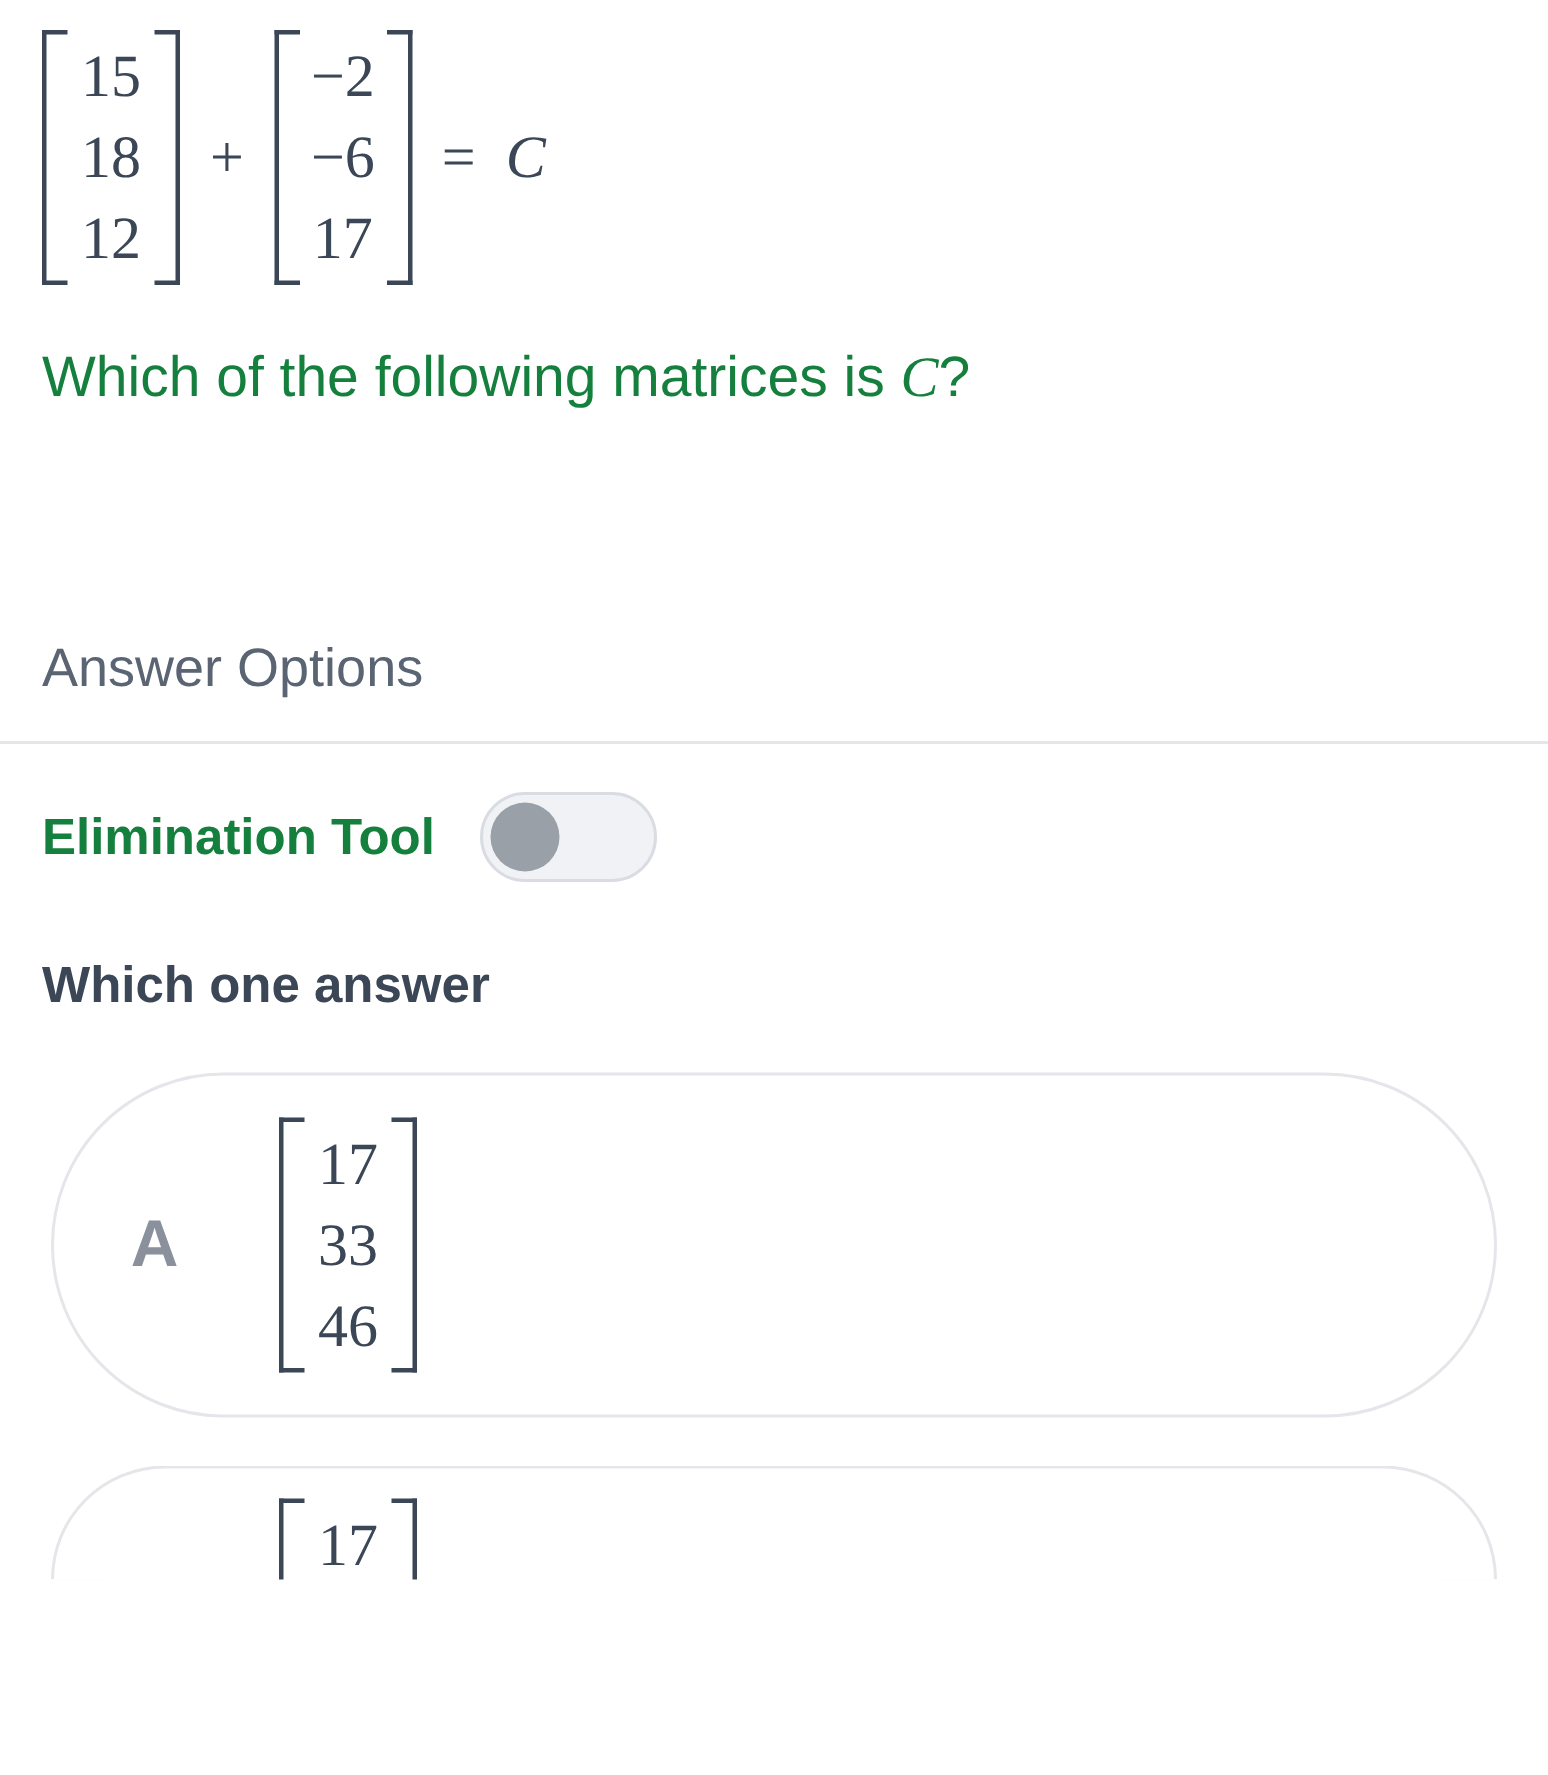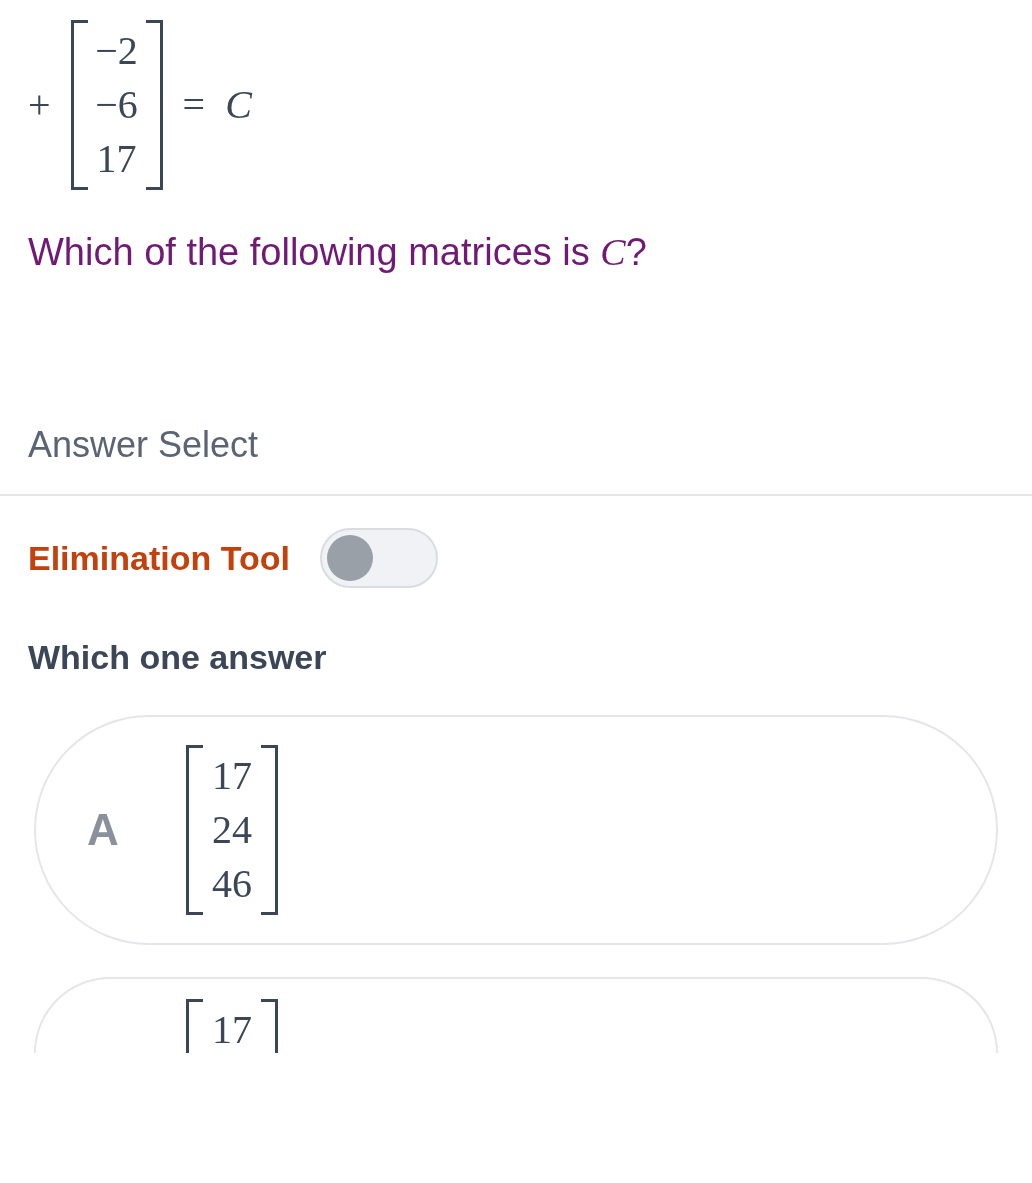--- a/index.html
+++ b/index.html
@@ -164,6 +164,11 @@
 
 <div class="content">
   <div class="equation-row">
+    <div class="matrix">
+      <div class="cell">15</div>
+      <div class="cell">18</div>
+      <div class="cell">12</div>
+    </div>
     <div class="op">+</div>
     <div class="matrix">
       <div class="cell">−2</div>

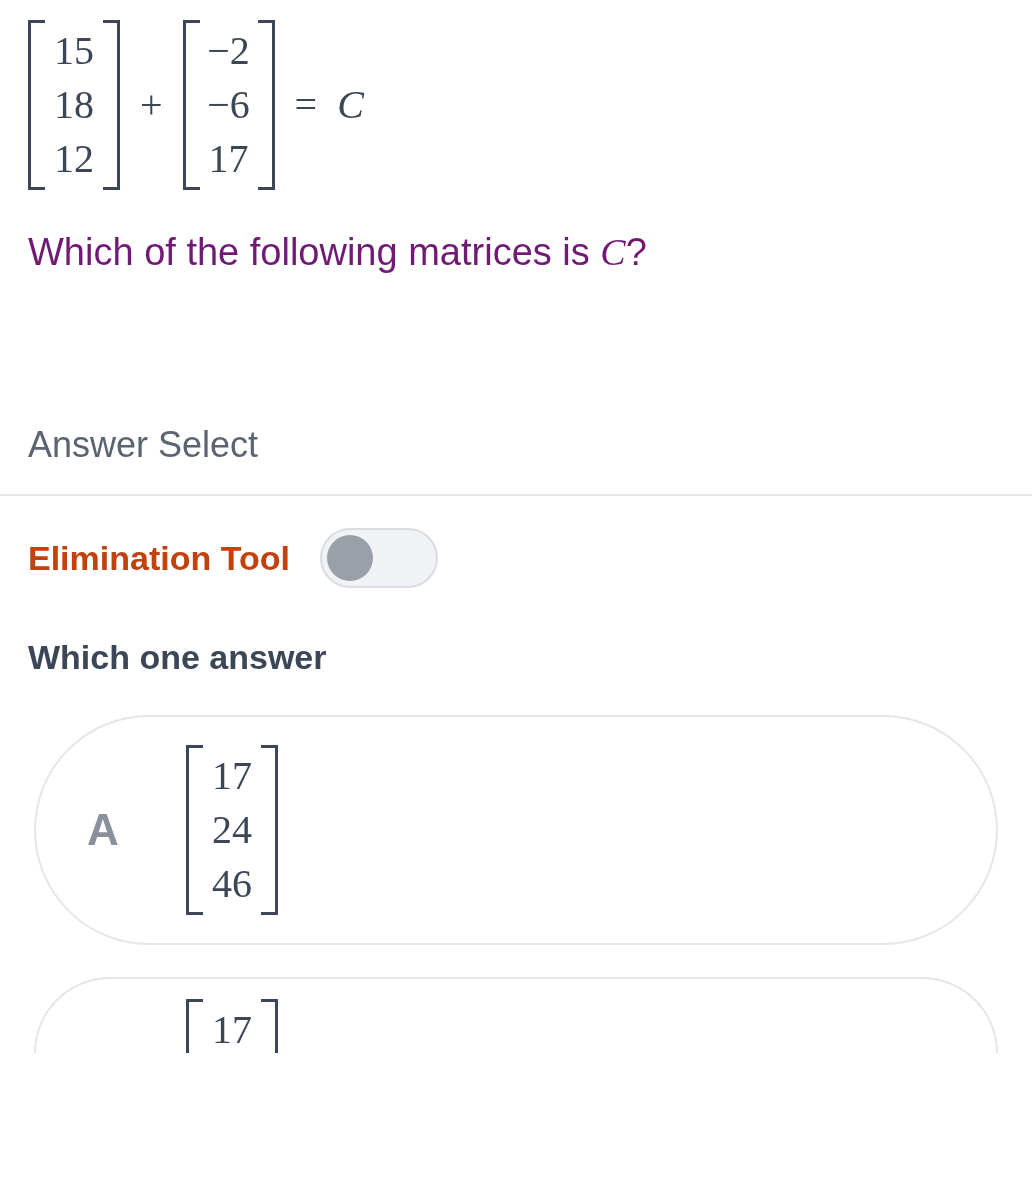--- a/index.html
+++ b/index.html
@@ -53,7 +53,7 @@
 
   .question {
     font-size: 38px;
-    color: #701a75;
+    color: #15803d;
     margin-bottom: 150px;
   }
   .question .italicC { font-style: italic; font-family: "Times New Roman", Times, serif; }

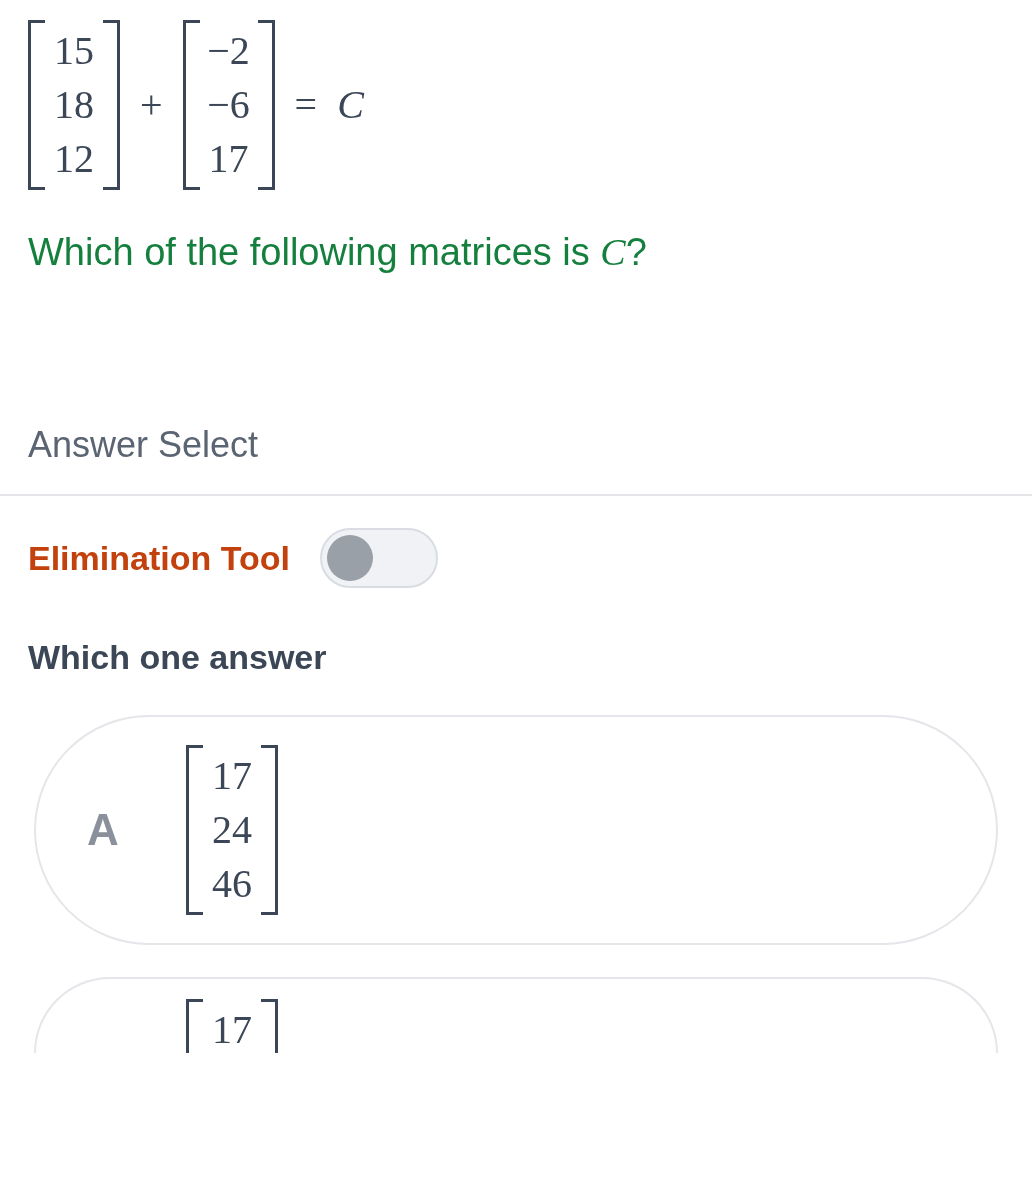--- a/index.html
+++ b/index.html
@@ -183,7 +183,7 @@
     <span>Which of the following matrices is </span><span class="italicC">C</span><span>?</span>
   </div>
 
-  <div class="answer-options-label">Answer Select</div>
+  <div class="answer-options-label">Answer Options</div>
 </div>
 
 <hr class="hr">

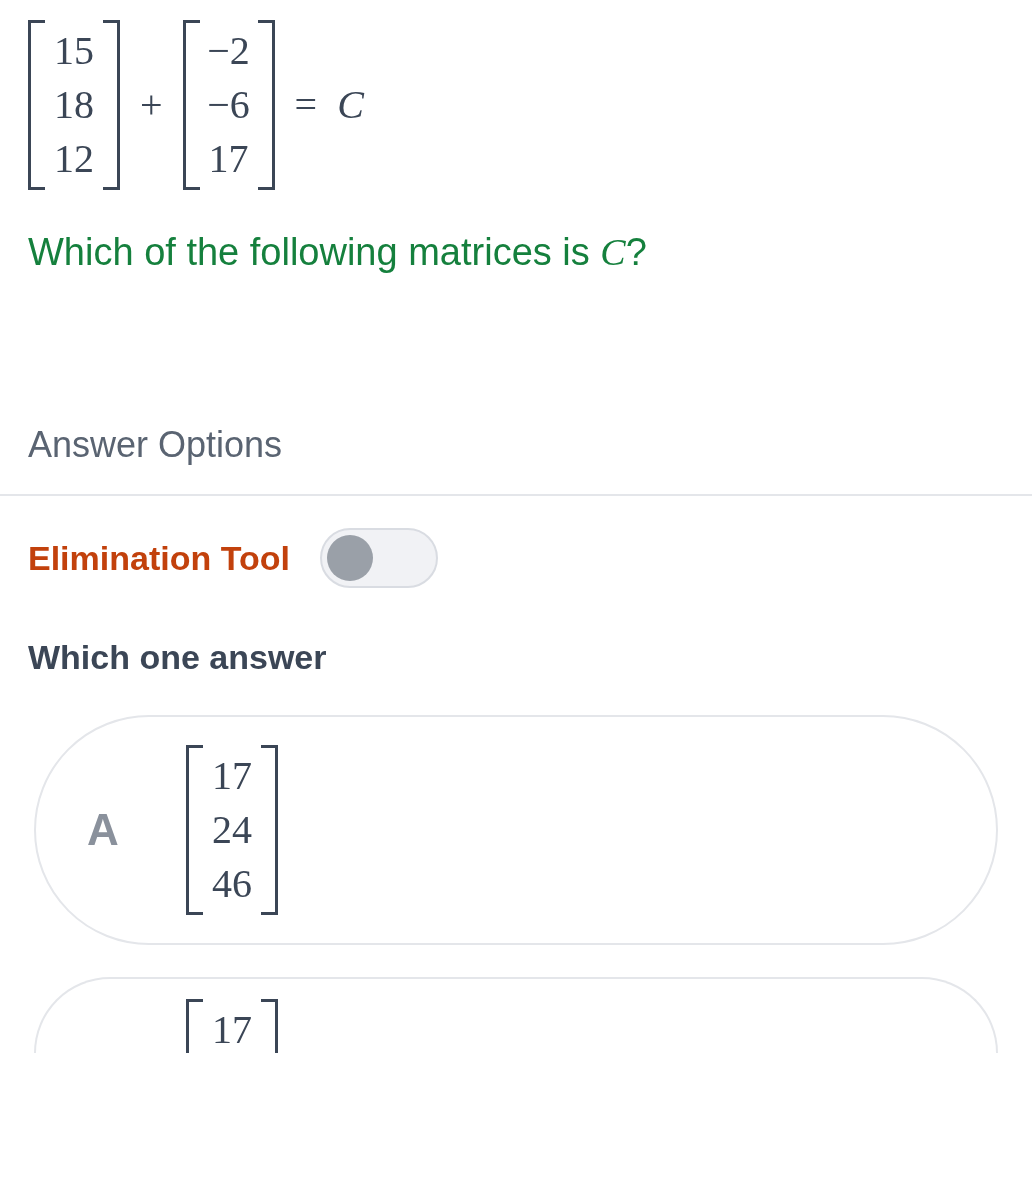--- a/index.html
+++ b/index.html
@@ -80,7 +80,7 @@
   .elim-label {
     font-size: 34px;
     font-weight: 700;
-    color: #c2410c;
+    color: #15803d;
   }
   .toggle {
     width: 118px;

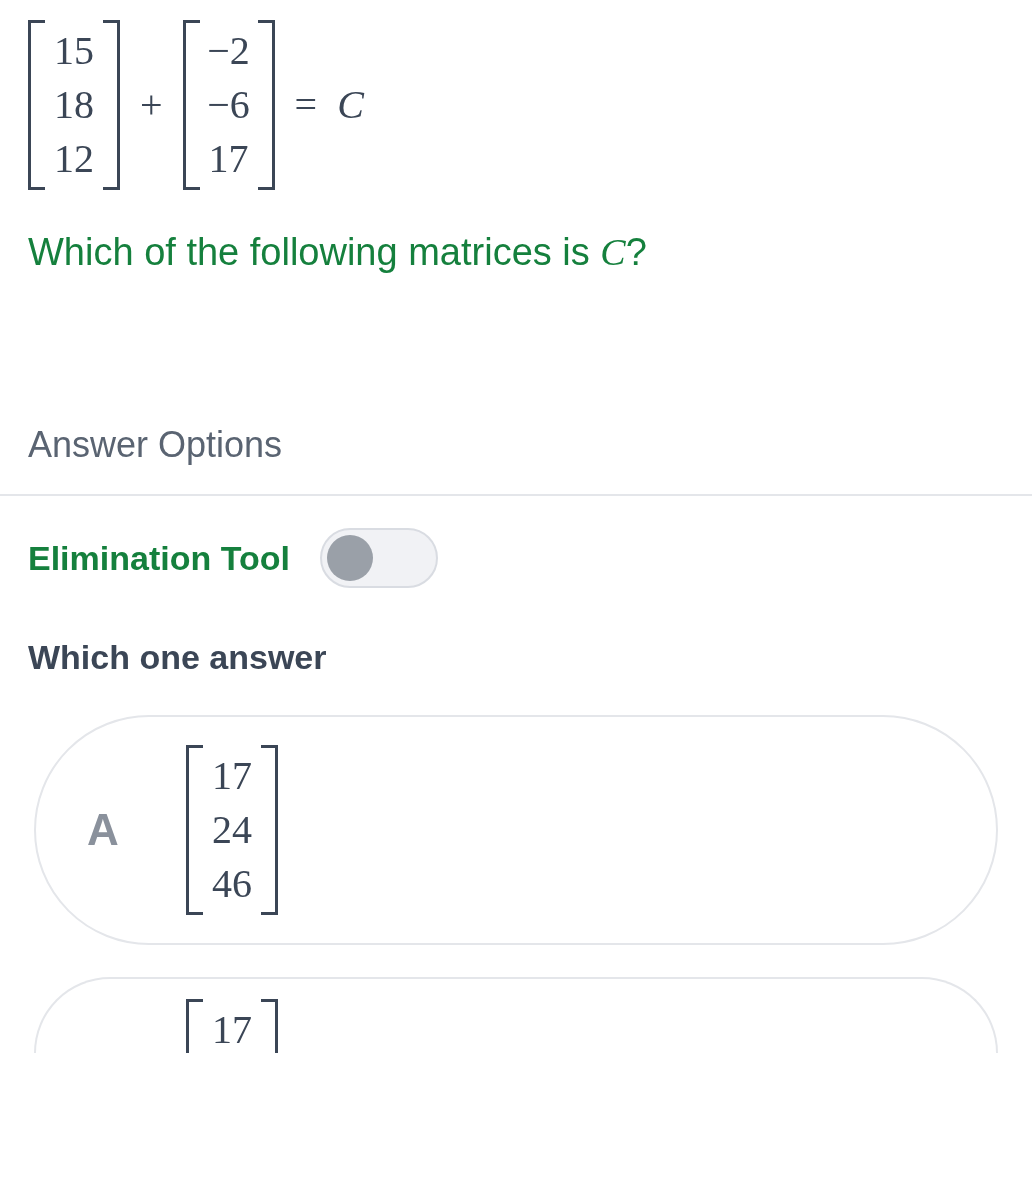--- a/index.html
+++ b/index.html
@@ -202,7 +202,7 @@
     <div class="option-letter">A</div>
     <div class="matrix">
       <div class="cell">17</div>
-      <div class="cell">24</div>
+      <div class="cell">33</div>
       <div class="cell">46</div>
     </div>
   </div>

